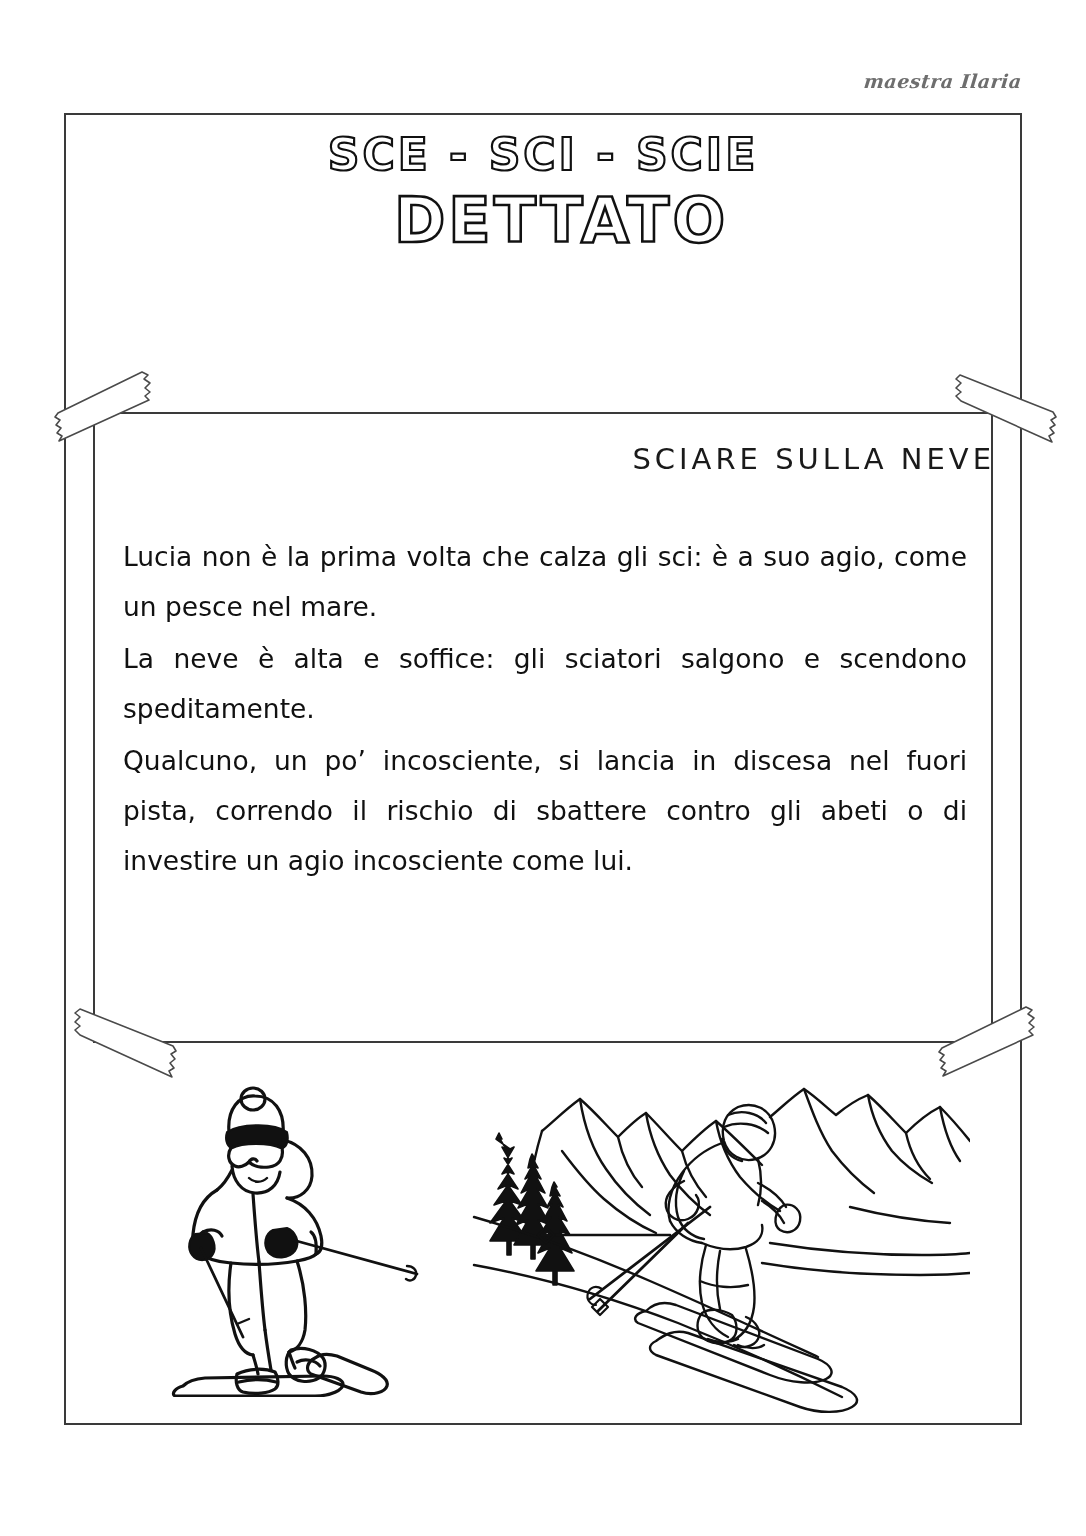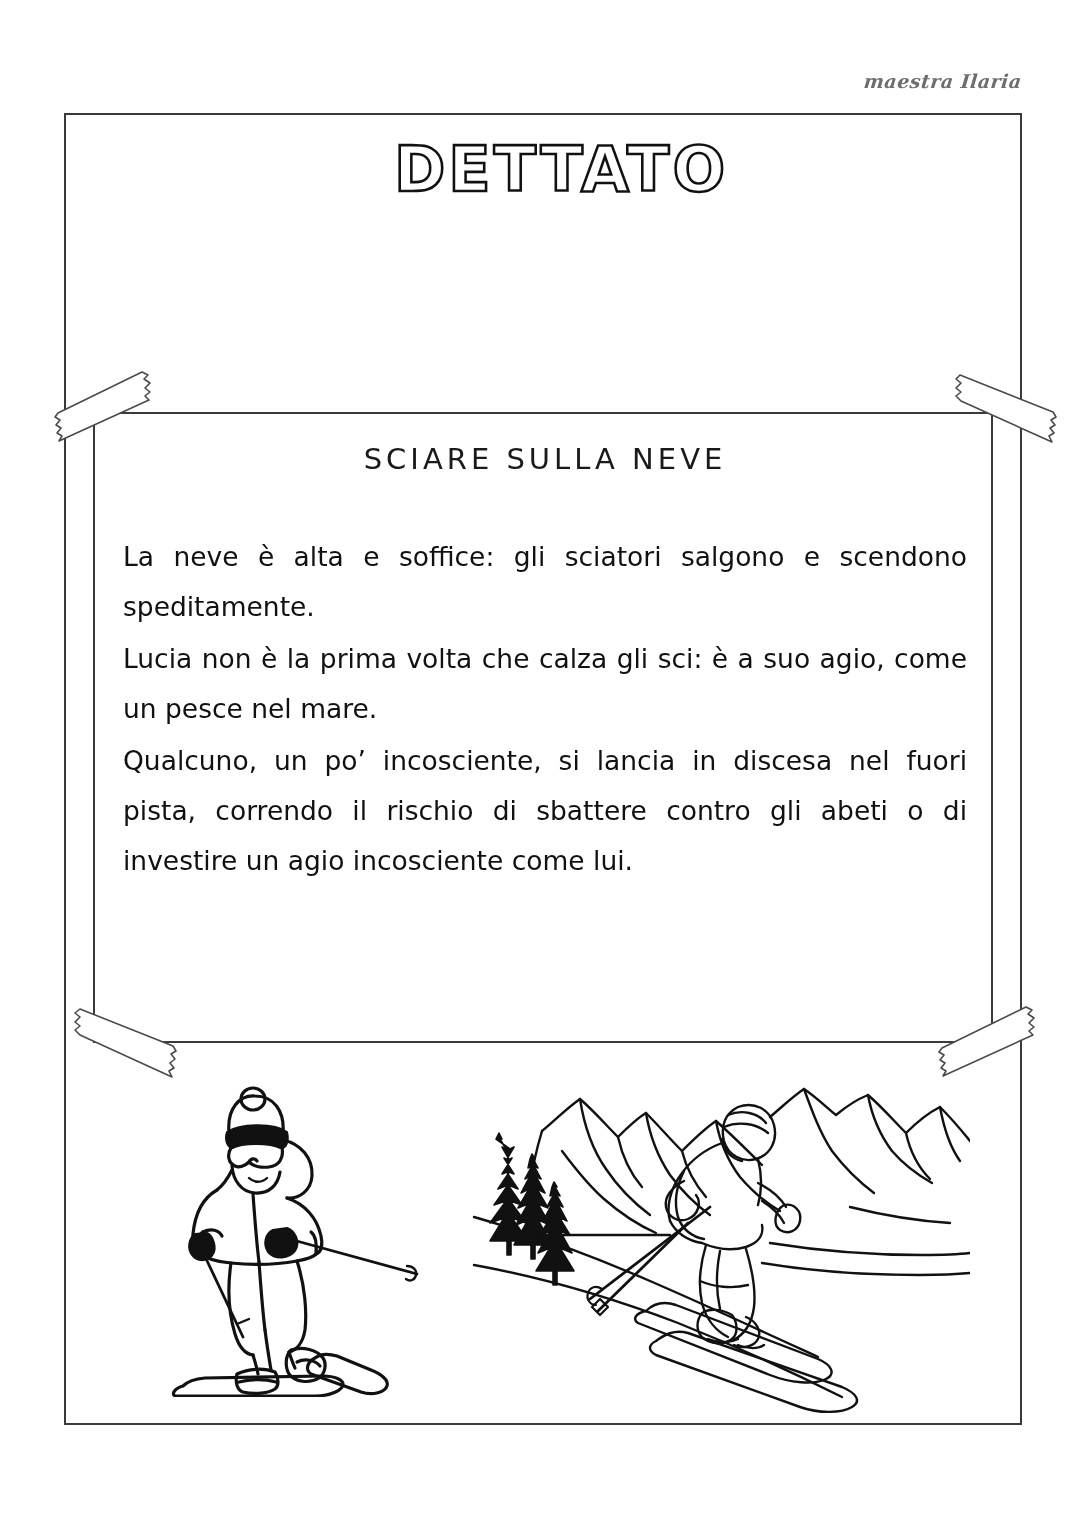--- a/index.html
+++ b/index.html
@@ -127,6 +127,7 @@
 <div class="sheet-frame"></div>
 
 <div class="title-block">
+  <div class="title-line1">SCE - SCI - SCIE</div>
   <div class="title-line2">DETTATO</div>
 </div>
 

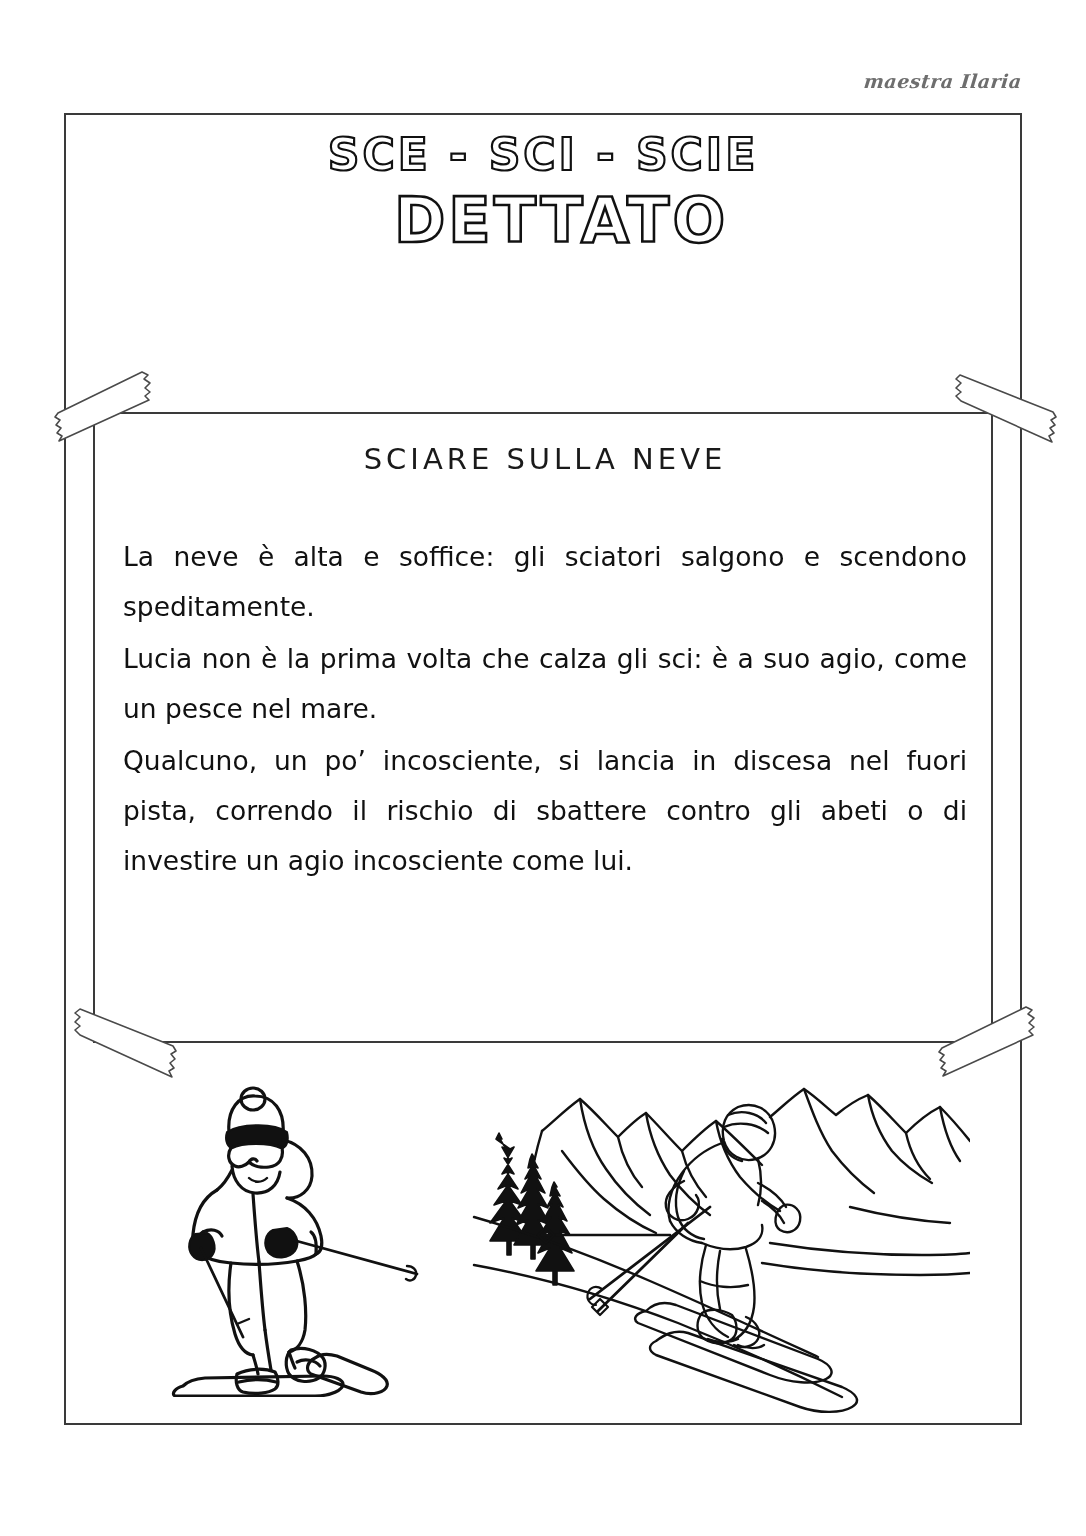--- a/index.html
+++ b/index.html
@@ -87,7 +87,7 @@
     left: 0;
     top: 28px;
     width: 900px;
-    text-align: center;
+    text-align: right;
     font-family: "DejaVu Sans", sans-serif;
     font-size: 29px;
     letter-spacing: 4px;

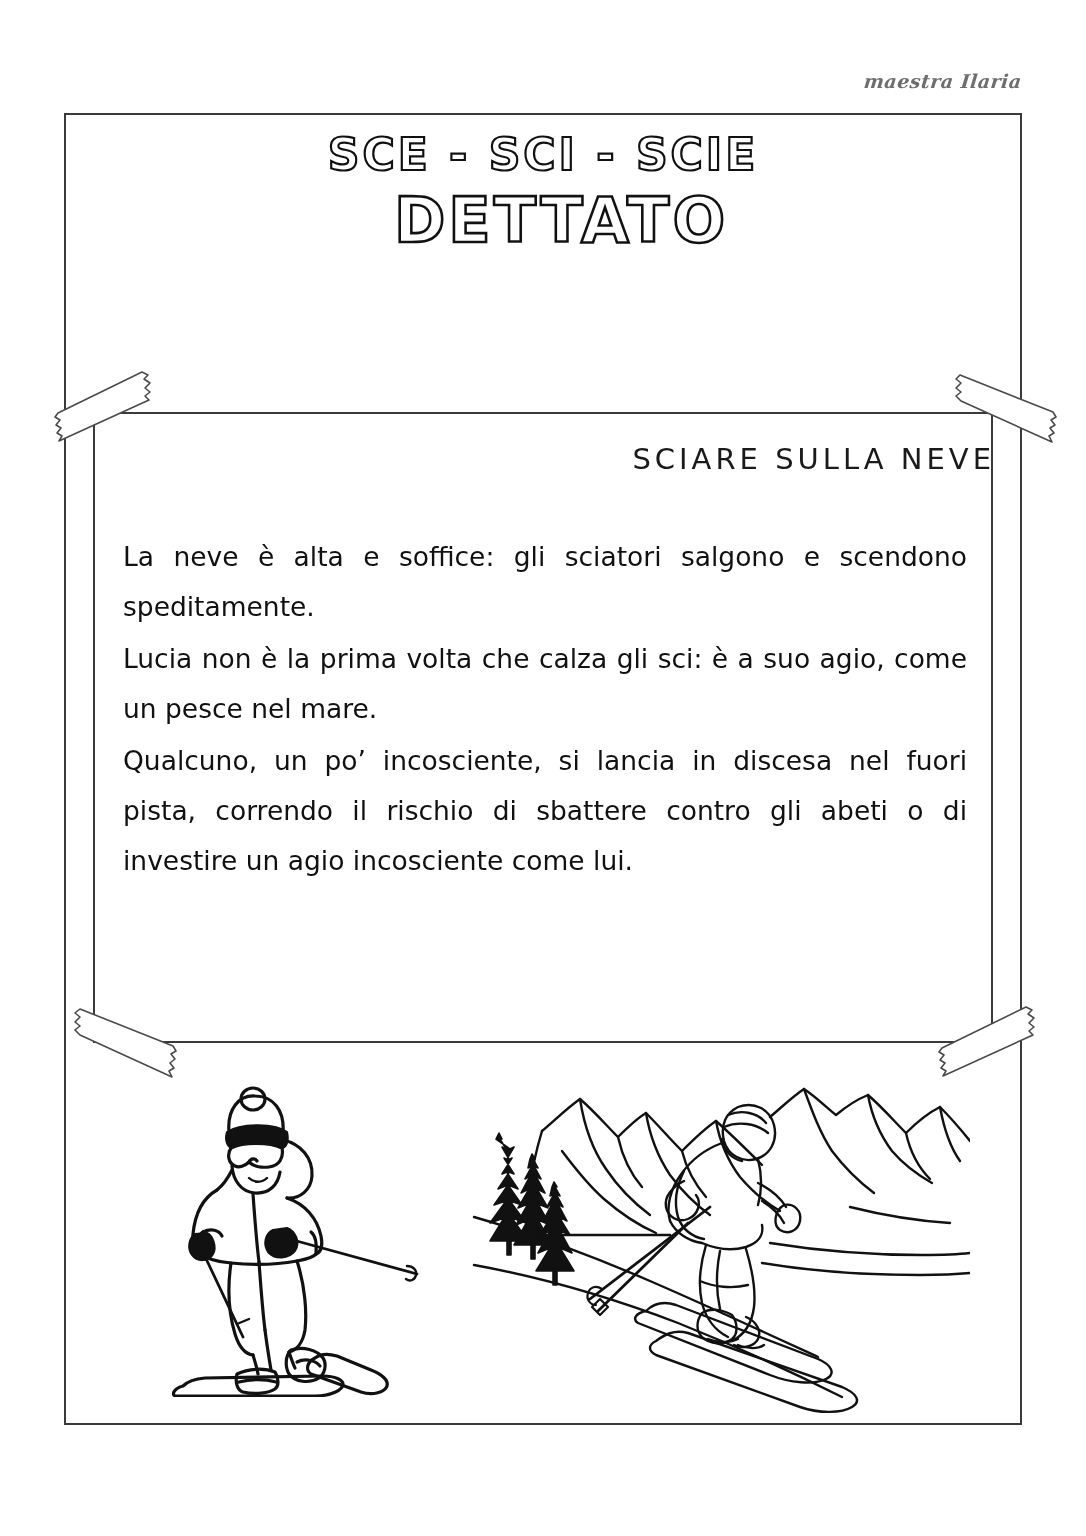--- a/index.html
+++ b/index.html
@@ -134,8 +134,8 @@
 <div class="text-panel">
   <div class="panel-heading">SCIARE SULLA NEVE</div>
   <div class="dictation-body">
+    <p>Lucia non è la prima volta che calza gli sci: è a suo agio, come un pesce nel mare.</p>
     <p>La neve è alta e soffice: gli sciatori salgono e scendono speditamente.</p>
-    <p>Lucia non è la prima volta che calza gli sci: è a suo agio, come un pesce nel mare.</p>
     <p>Qualcuno, un po’ incosciente, si lancia in discesa nel fuori pista, correndo il rischio di sbattere contro gli abeti o di investire un agio incosciente come lui.</p>
   </div>
 </div>

